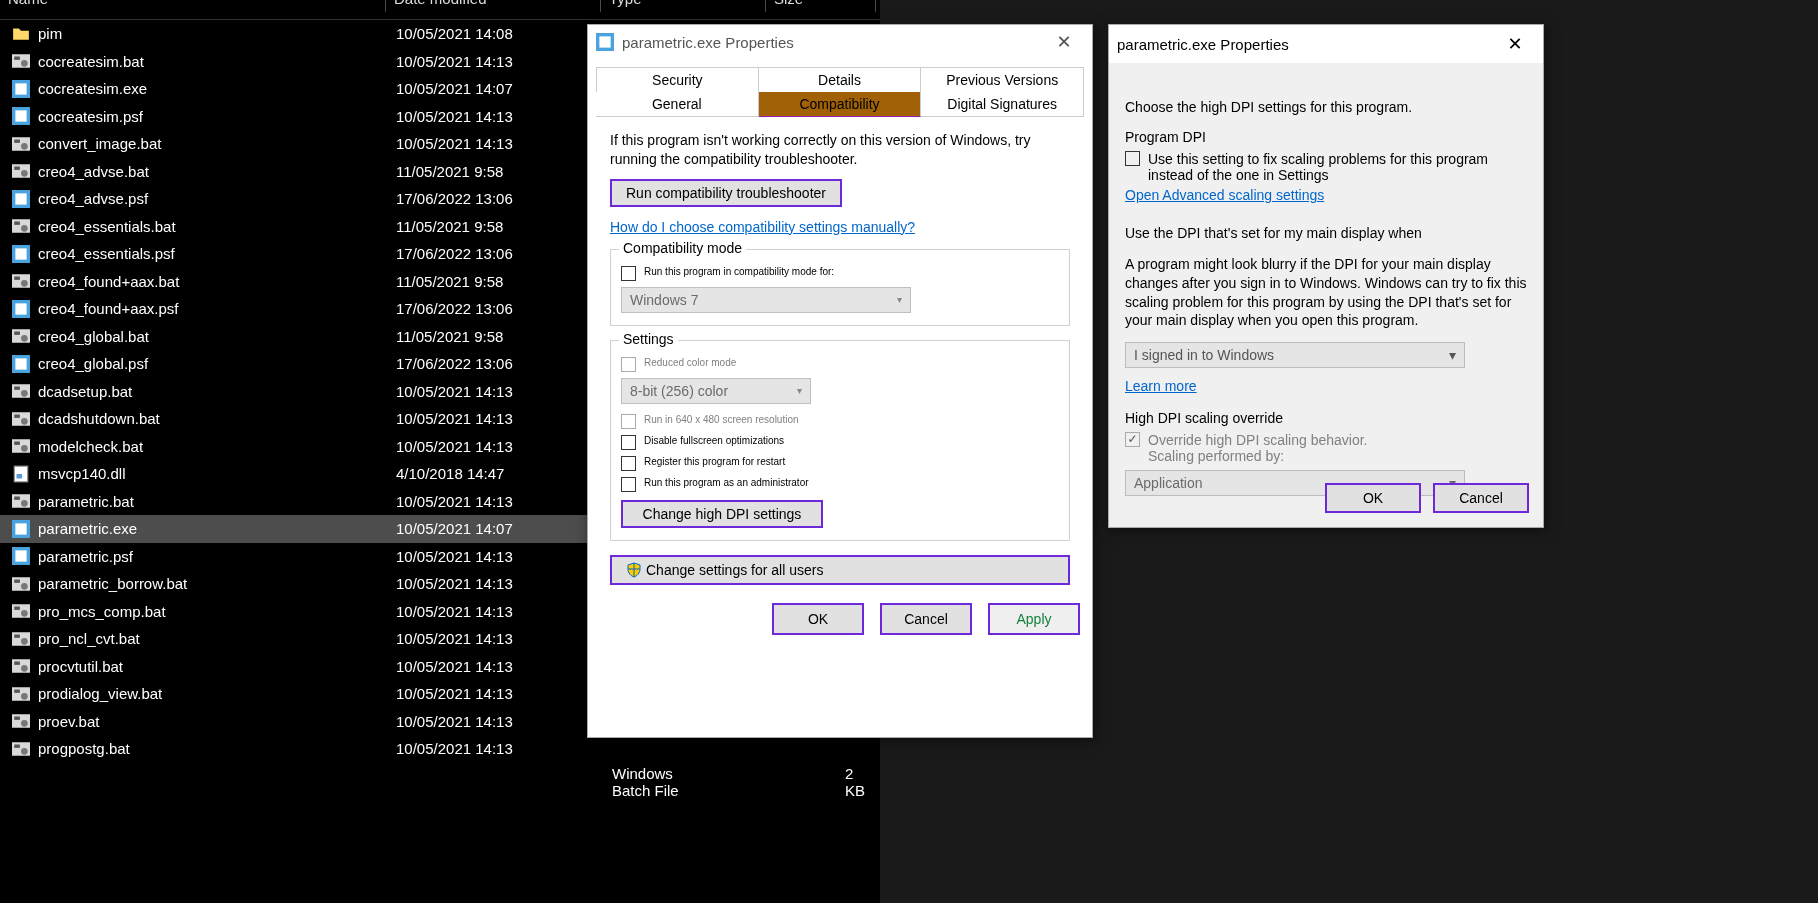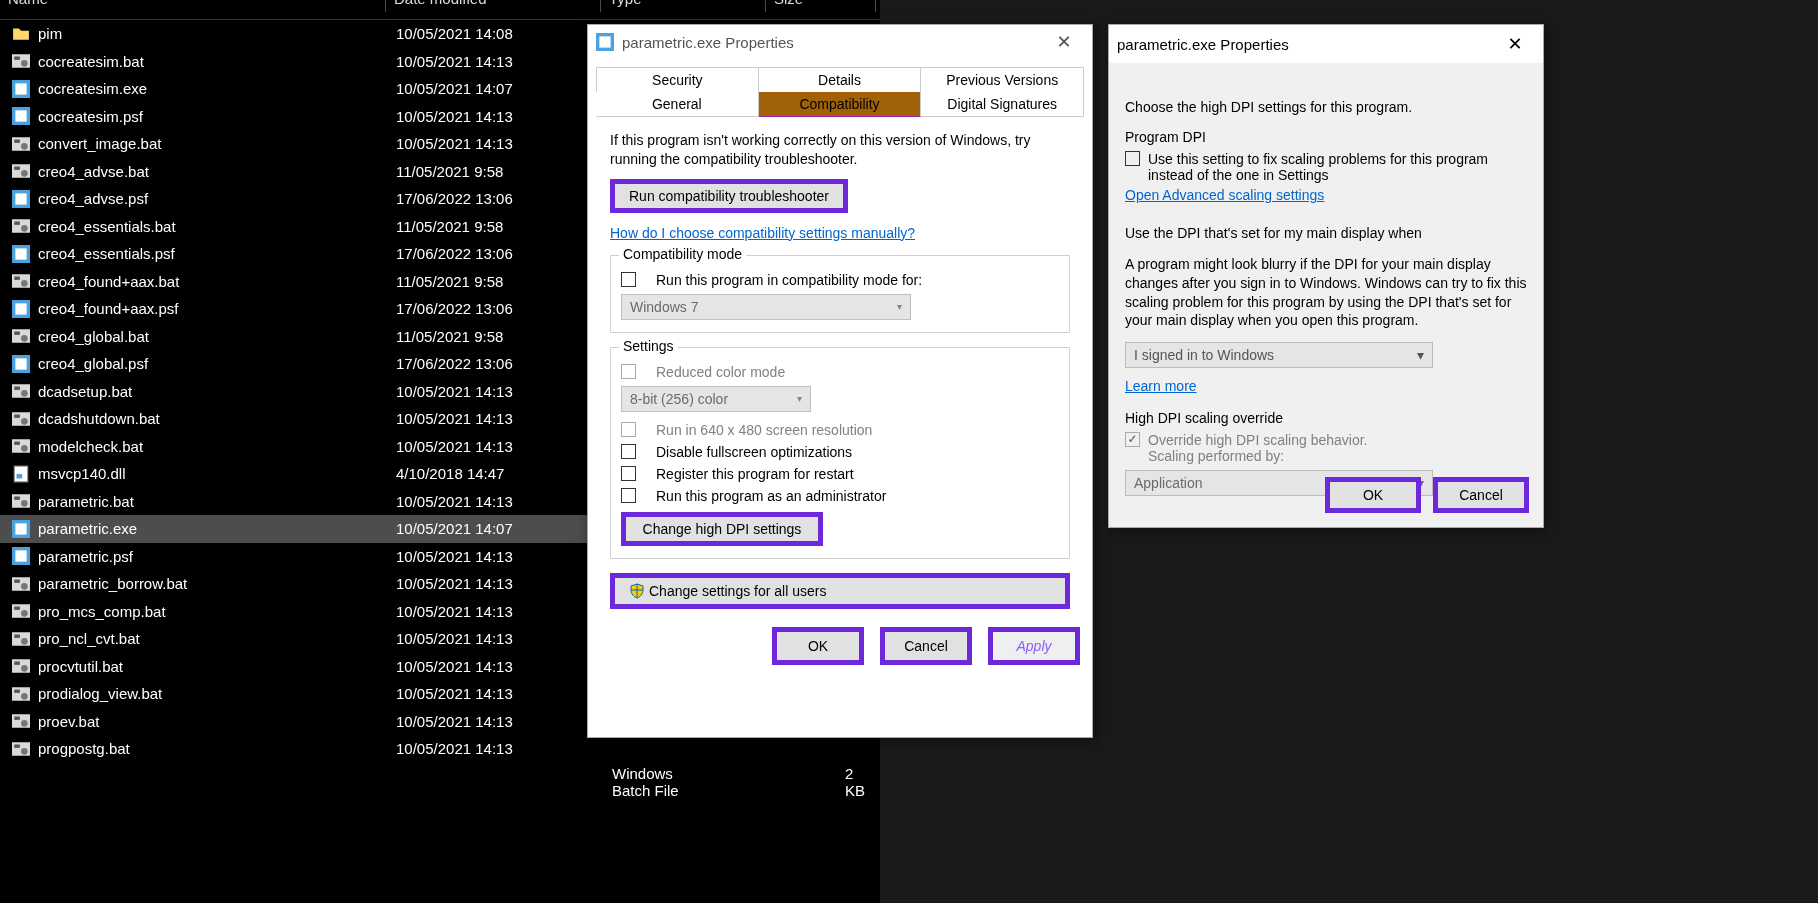--- a/index.html
+++ b/index.html
@@ -38,7 +38,7 @@
   .tab.active{background:#a16207;border-bottom:1px solid #a21caf;position:relative;z-index:2;}
   .tab-body{padding:14px 14px 10px 14px;}
   .body-text{font-size:14px;line-height:1.35;margin-bottom:10px;}
-  .btn{display:inline-block;background:#e1e1e1;border:5px solid #6d28d9;padding:4px 14px;font-size:14px;cursor:pointer;}
+  .btn{display:inline-block;background:#e1e1e1;border:2px solid #6d28d9;padding:4px 14px;font-size:14px;cursor:pointer;}
   .link{color:#0066cc;text-decoration:underline;cursor:pointer;font-size:14px;}
   .groupbox{border:1px solid #d0d0d0;margin-top:14px;padding:10px 10px 12px 10px;position:relative;}
   .group-title{position:absolute;top:-10px;left:8px;background:#fff;padding:0 4px;font-size:14px;}

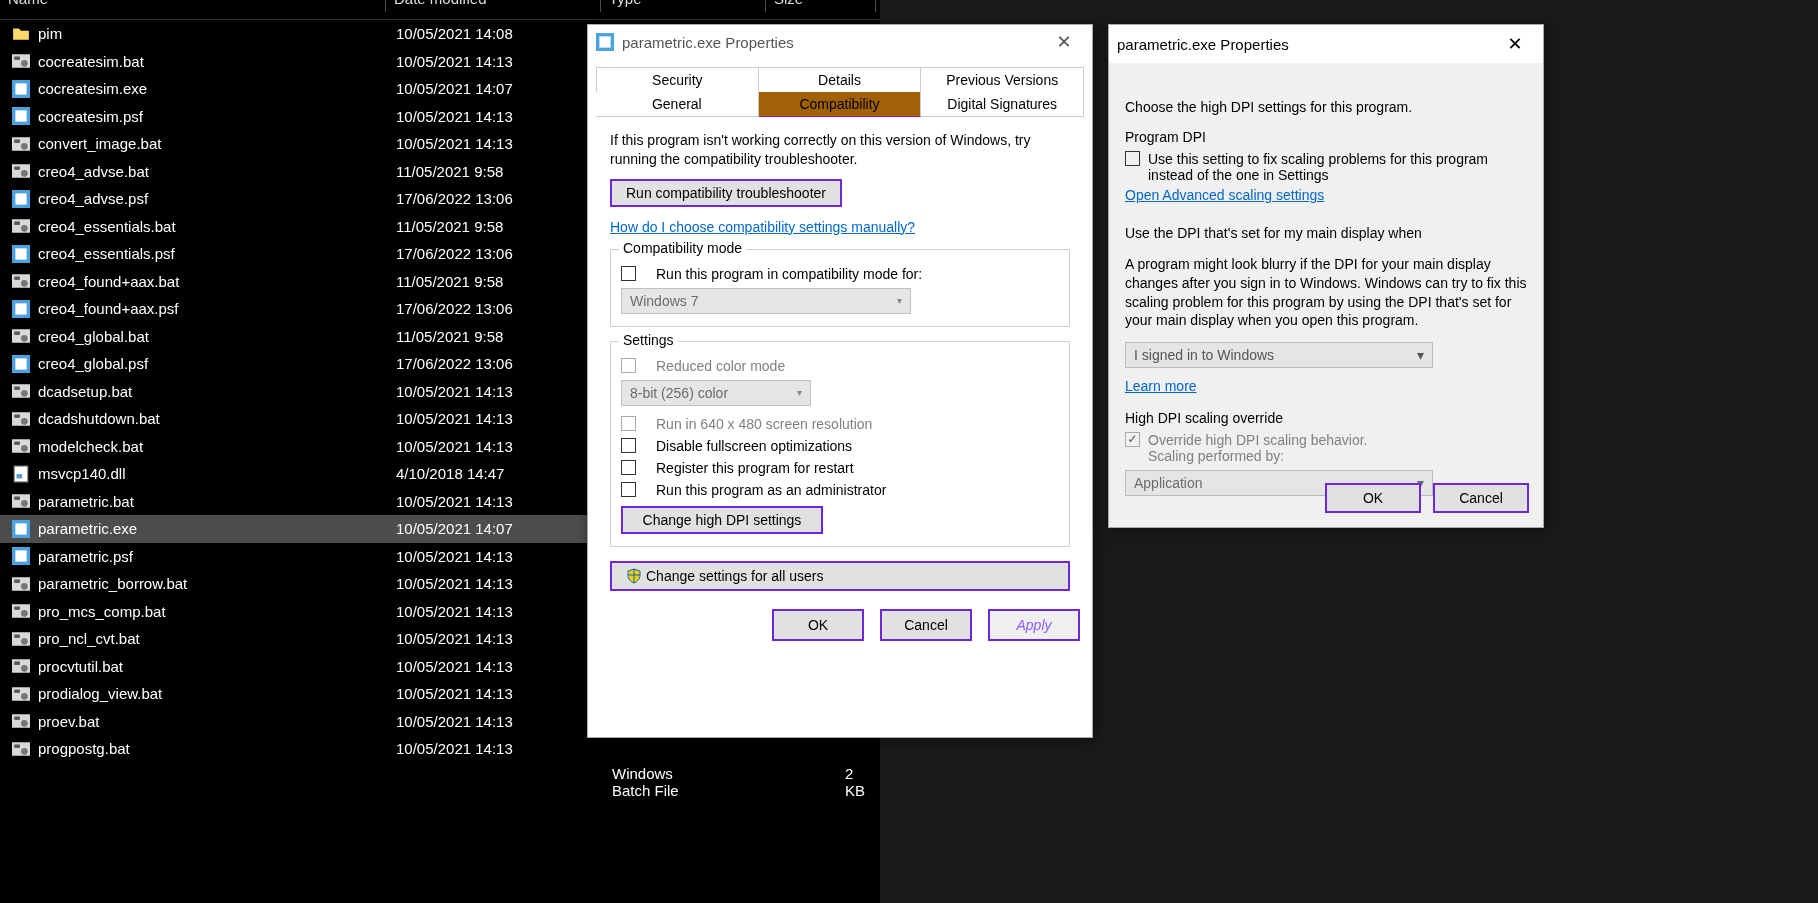--- a/index.html
+++ b/index.html
@@ -42,7 +42,7 @@
   .link{color:#0066cc;text-decoration:underline;cursor:pointer;font-size:14px;}
   .groupbox{border:1px solid #d0d0d0;margin-top:14px;padding:10px 10px 12px 10px;position:relative;}
   .group-title{position:absolute;top:-10px;left:8px;background:#fff;padding:0 4px;font-size:14px;}
-  .chk-row{display:flex;align-items:center;gap:20px;margin:6px 0;font-size:14px;}
+  .chk-row{display:flex;gap:8px;margin:6px 0;font-size:10px;}
   .chk{width:15px;height:15px;border:1px solid #333;display:inline-block;cursor:pointer;flex-shrink:0;}
   .chk.disabled{border-color:#aaa;}
   .combo{display:flex;align-items:center;justify-content:space-between;background:#e5e5e5;border:1px solid #c0c0c0;padding:4px 8px;width:290px;color:#6b6b6b;font-size:14px;margin-top:4px;}

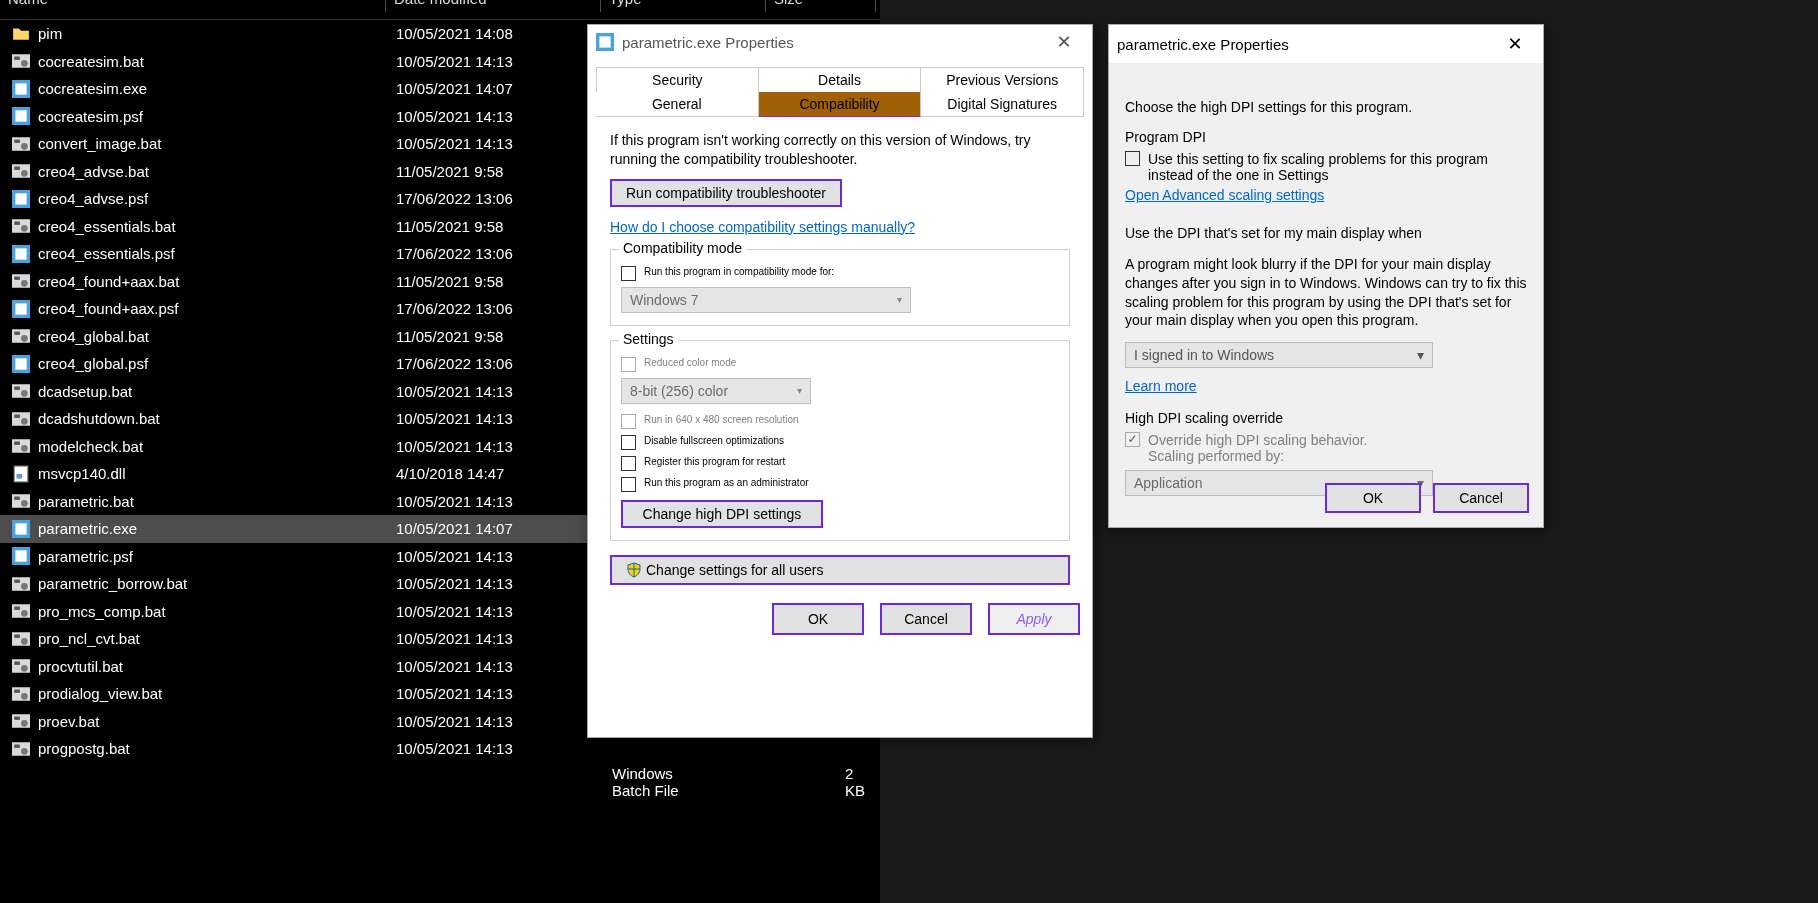--- a/index.html
+++ b/index.html
@@ -61,7 +61,7 @@
   .dlg2-body p{margin-bottom:12px;line-height:1.35;margin-top:21px;}
   .section-head{margin:8px 0 6px 0;}
   .chk-block{display:flex;gap:8px;align-items:flex-start;margin:4px 0;}
-  .combo2{display:flex;align-items:center;justify-content:space-between;background:#e5e5e5;border:1px solid #bcbcbc;padding:4px 8px;width:308px;color:#555;font-size:14px;margin:6px 0 10px 0;}
+  .combo2{display:flex;align-items:center;justify-content:space-between;background:#e5e5e5;border:1px solid #bcbcbc;padding:4px 8px;width:340px;color:#555;font-size:14px;margin:6px 0 10px 0;}
   .dlg2-buttons{display:flex;gap:12px;justify-content:flex-end;padding:8px 14px 14px 0;position:absolute;bottom:0;right:0;}
   .dlg2-buttons .btn{width:96px;text-align:center;padding:5px 0;}
   .chk.checked::after{content:"✓";display:block;font-size:12px;line-height:12px;text-align:center;color:#555;}

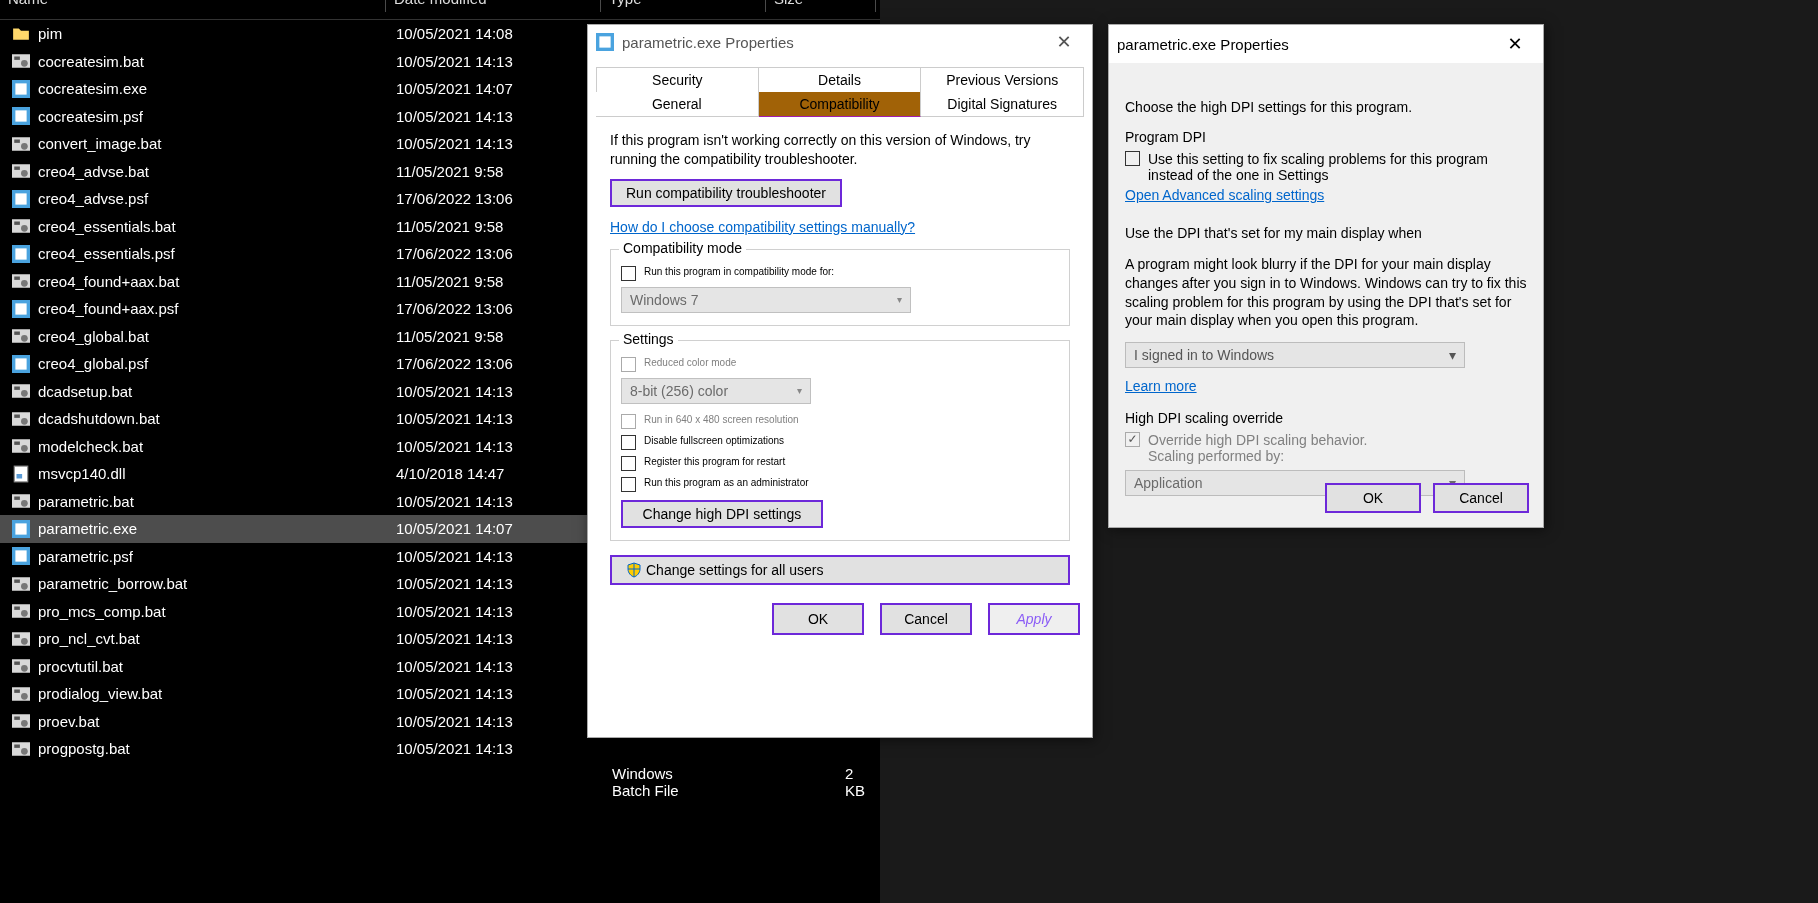--- a/index.html
+++ b/index.html
@@ -51,7 +51,7 @@
   .disabled-text{color:#808080;}
   .btn-row-main{display:flex;gap:16px;justify-content:flex-end;padding:8px 12px 12px 0;}
   .btn-row-main .btn{width:92px;text-align:center;padding:6px 0;}
-  .btn.disabled{color:#8b5cf6;background:#efefef;font-style:italic;}
+  .btn.disabled{color:#15803d;background:#efefef;}
   .btn.shield{display:flex;align-items:center;gap:4px;padding:5px 14px;}
 
   

